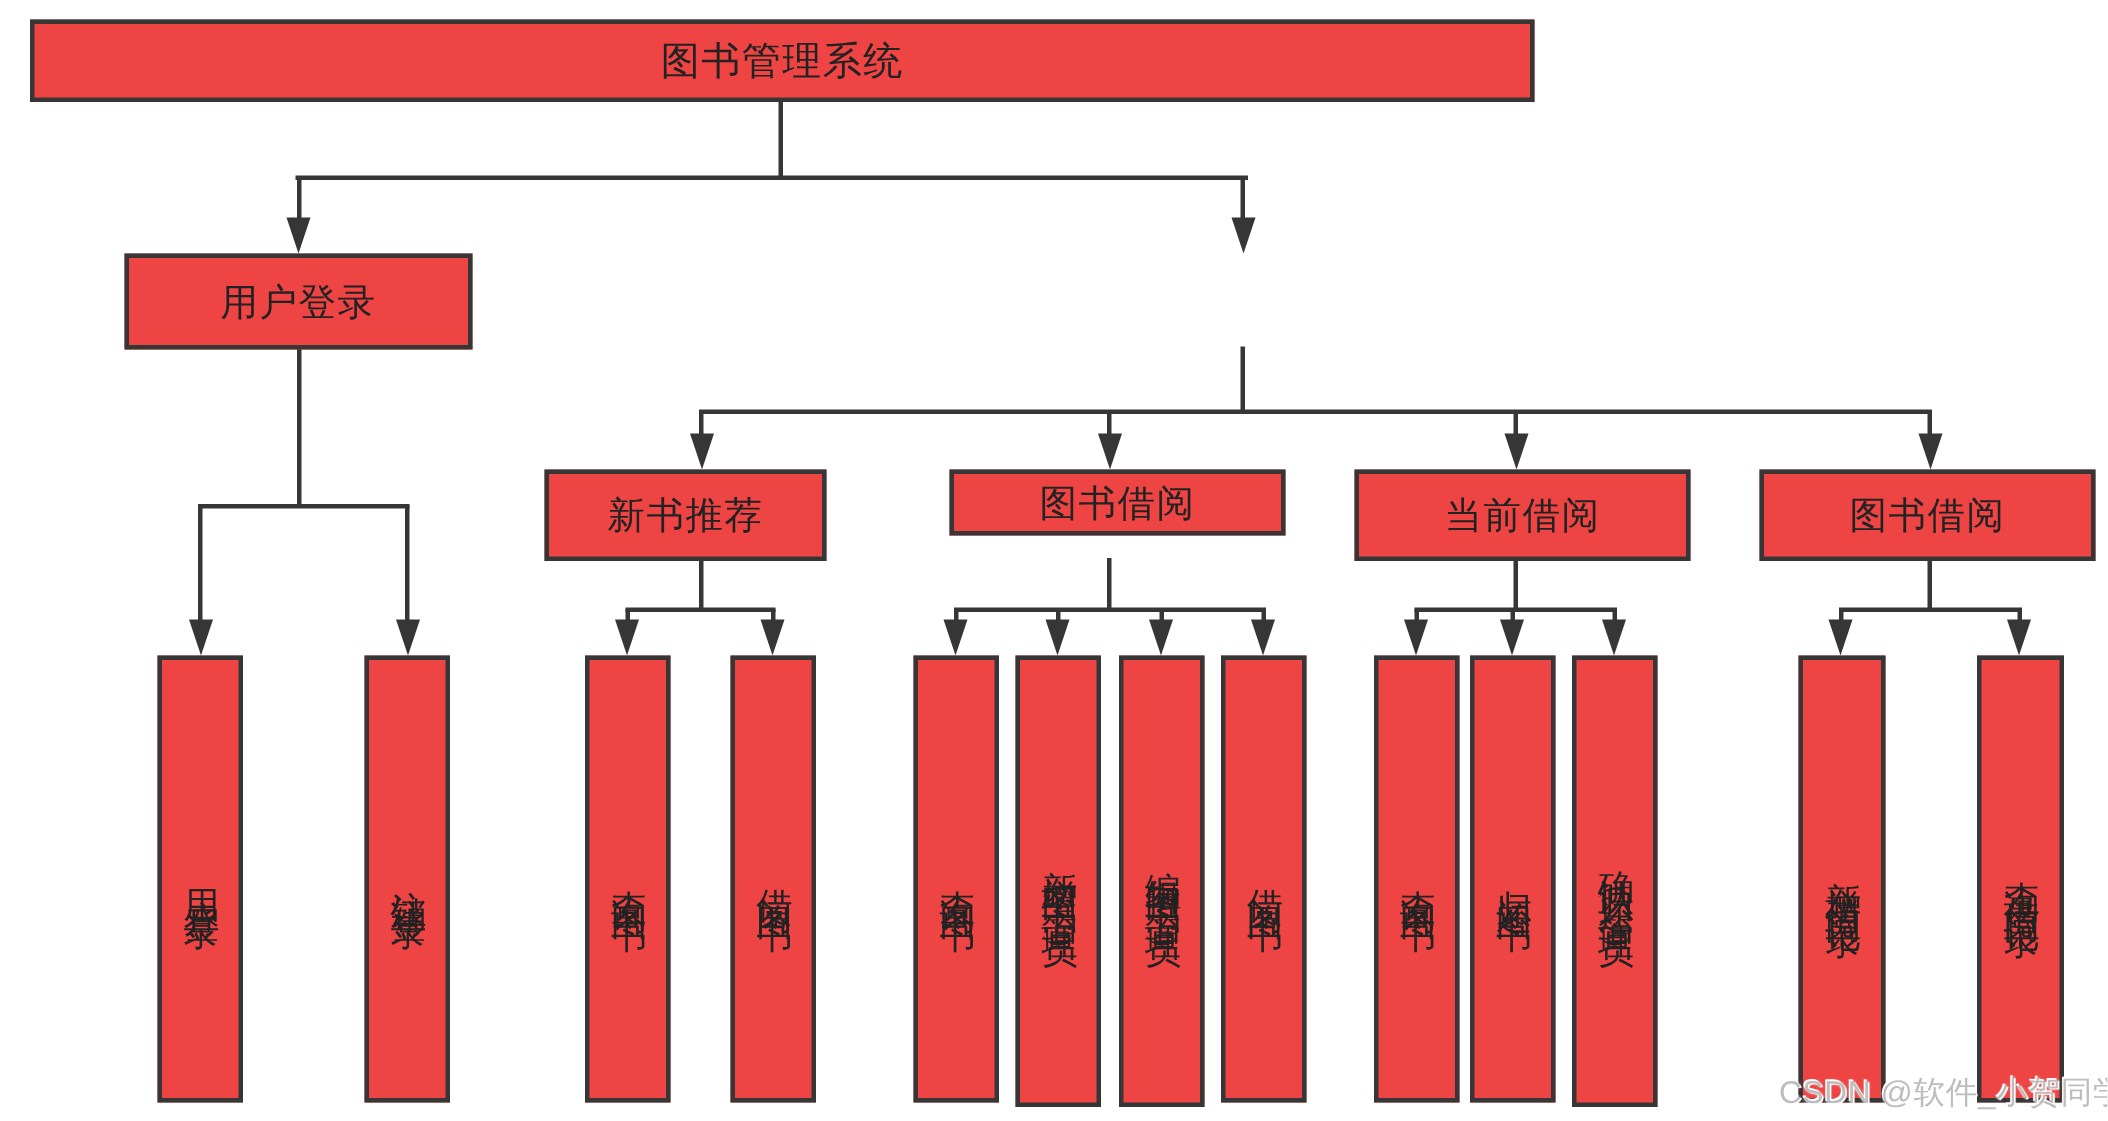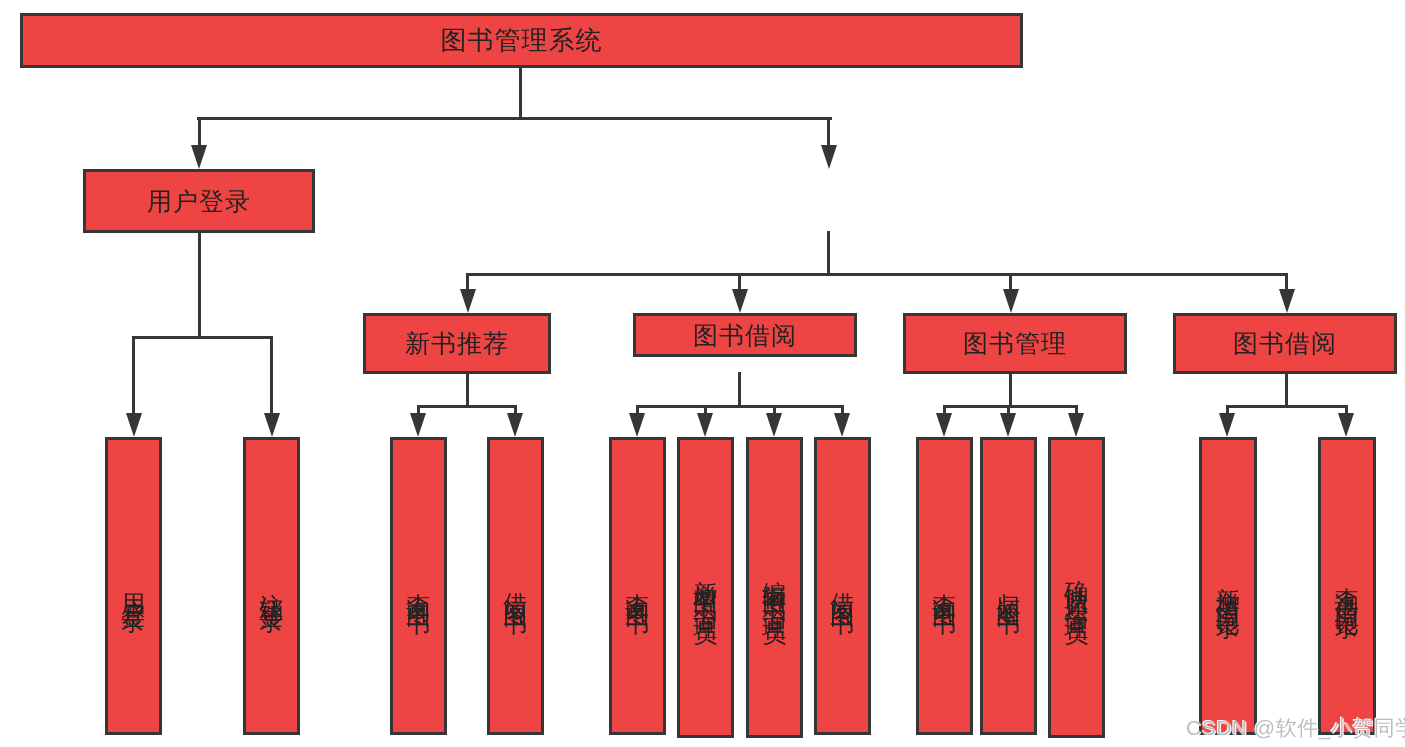--- a/index.html
+++ b/index.html
@@ -105,7 +105,7 @@
 
   <div class="node" style="left:363px;top:313px;width:188px;height:61px">新书推荐</div>
   <div class="node" style="left:633px;top:313px;width:224px;height:44px">图书借阅</div>
-  <div class="node" style="left:903px;top:313px;width:224px;height:61px">图书管理</div>
+  <div class="node" style="left:903px;top:313px;width:224px;height:61px">当前借阅</div>
   <div class="node" style="left:1173px;top:313px;width:224px;height:61px">图书借阅</div>
 
   <div class="node vert" style="left:105px;top:437px;width:57px;height:298px">用户登录</div>

